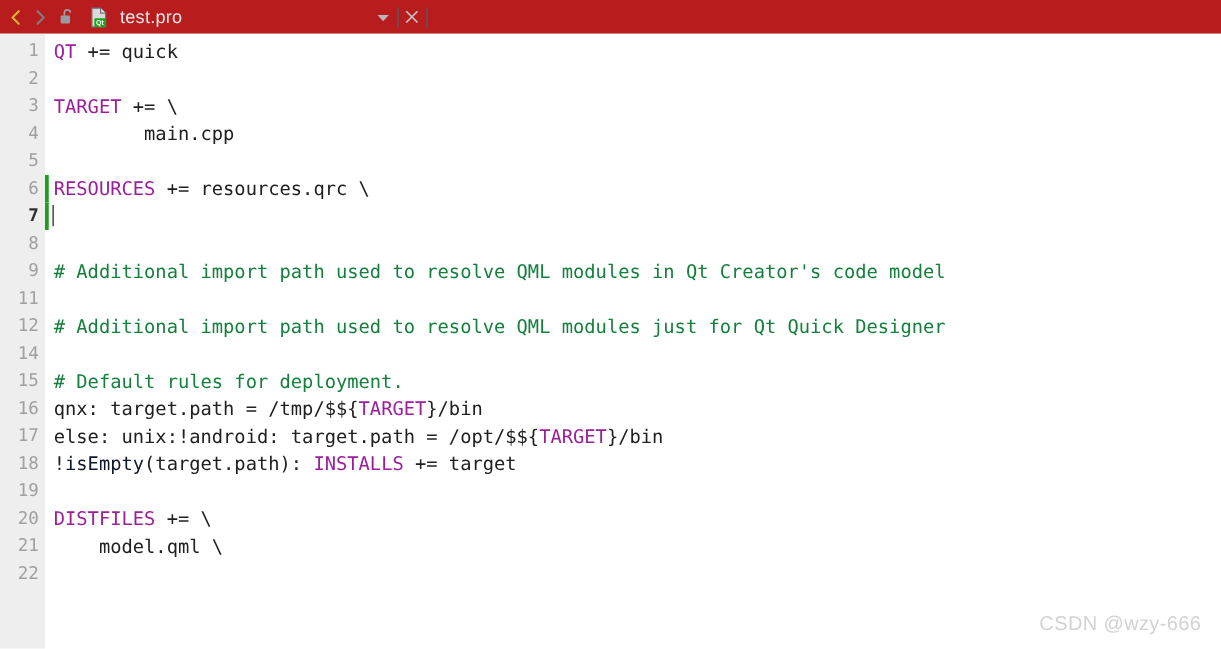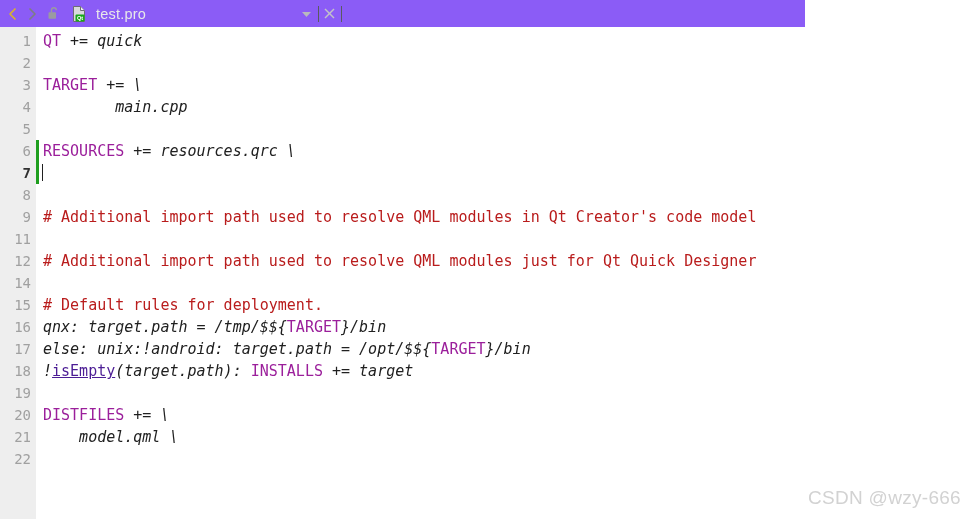--- a/index.html
+++ b/index.html
@@ -14,8 +14,8 @@
   
   #tabbar {
     position: absolute; left: 0; top: 0;
-    width: 805px; height: 27px;
-    background: #8b5cf6;
+    width: 977px; height: 27px;
+    background: #b91c1c;
     display: flex; align-items: center;
     font-family: "Liberation Sans", sans-serif;
     user-select: none;

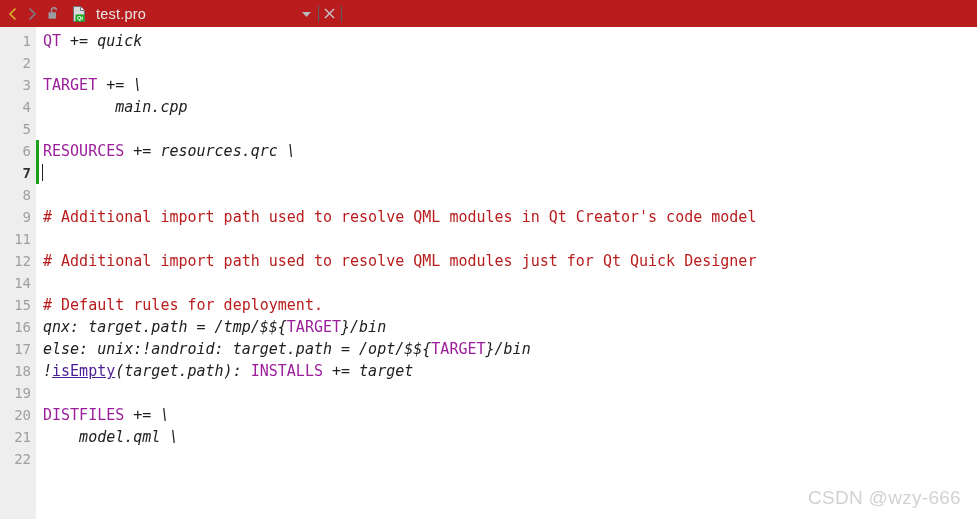--- a/index.html
+++ b/index.html
@@ -100,7 +100,7 @@
   .kw   { color: #9b1f9b; }
   .cmt  { color: #b91c1c; }
   .fn   { color: #4c1d95; text-decoration: underline; }
-  .op   { color: #202020; font-style: italic; }
+  .op   { color: #202020; }
   .caret {
     display: inline-block;
     width: 0; border-left: 1.5px solid #202020;

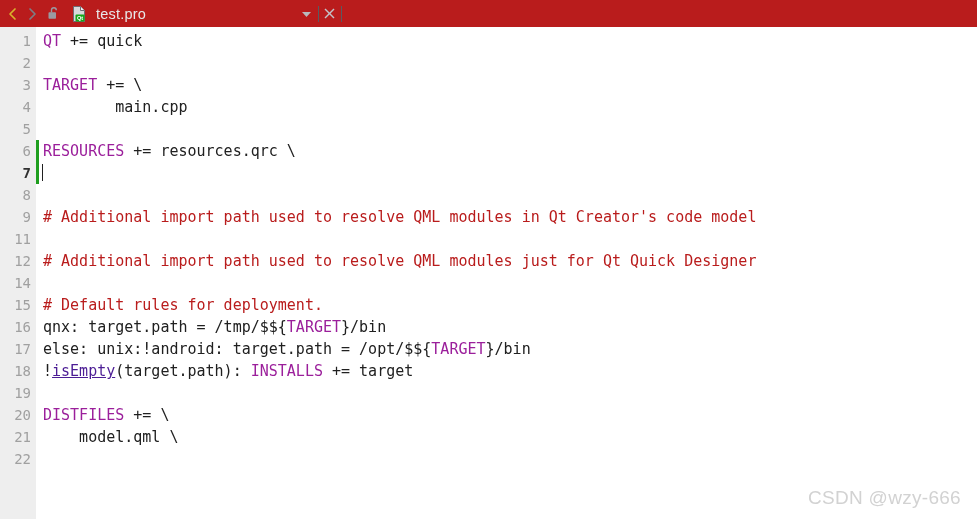--- a/index.html
+++ b/index.html
@@ -98,7 +98,7 @@
   }
   
   .kw   { color: #9b1f9b; }
-  .cmt  { color: #b91c1c; }
+  .cmt  { color: #15803d; }
   .fn   { color: #4c1d95; text-decoration: underline; }
   .op   { color: #202020; }
   .caret {

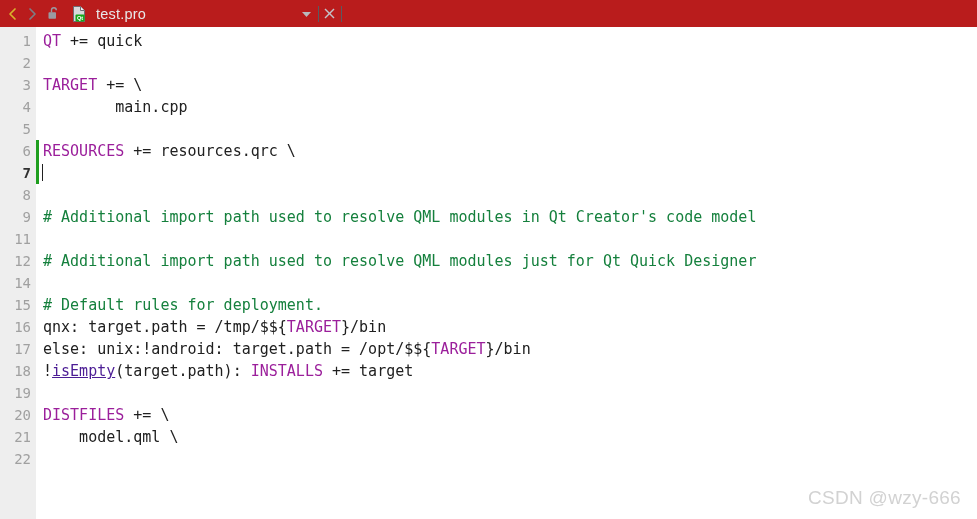--- a/index.html
+++ b/index.html
@@ -99,7 +99,7 @@
   
   .kw   { color: #9b1f9b; }
   .cmt  { color: #15803d; }
-  .fn   { color: #4c1d95; text-decoration: underline; }
+  .fn   { color: #0f172a; }
   .op   { color: #202020; }
   .caret {
     display: inline-block;

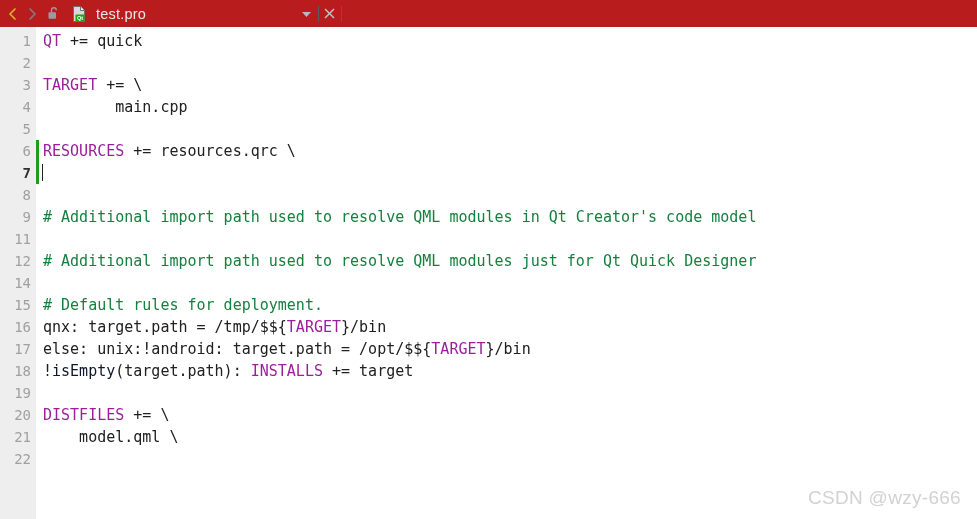--- a/index.html
+++ b/index.html
@@ -114,7 +114,7 @@
     right: 16px; bottom: 10px;
     color: #d2d2d2;
     font-family: "Liberation Sans", sans-serif;
-    font-size: 19px;
+    font-size: 16px;
     letter-spacing: .3px;
     user-select: none;
   }

